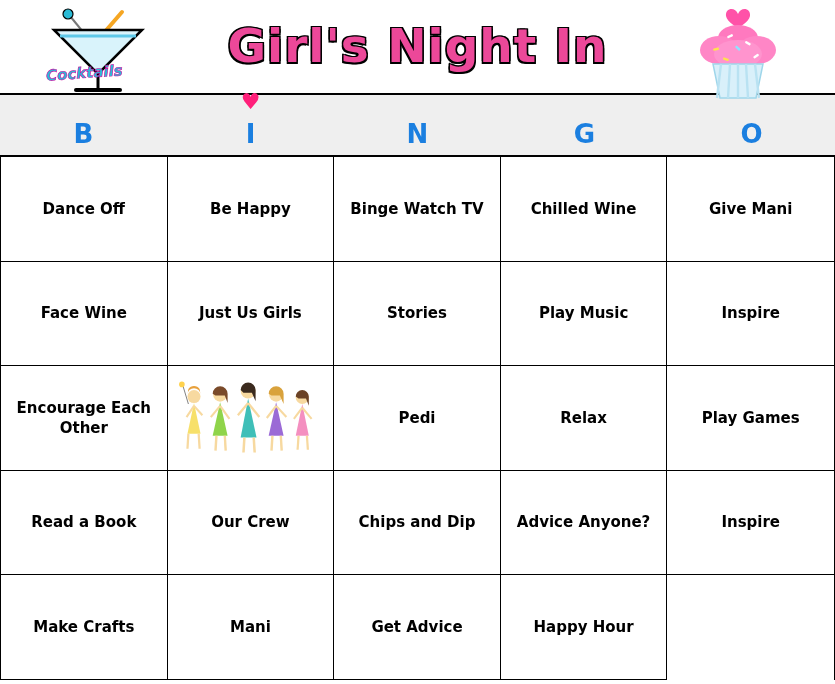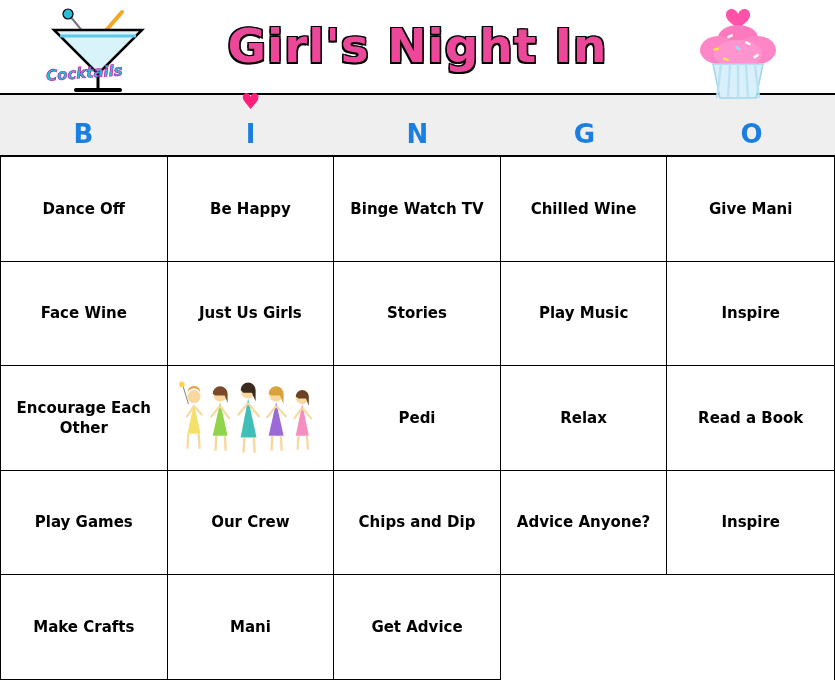--- a/index.html
+++ b/index.html
@@ -295,8 +295,8 @@
       <div class="cell">Pedi</div>
       <div class="cell">Relax</div>
 
+      <div class="cell">Play Games</div>
       <div class="cell">Read a Book</div>
-      <div class="cell">Play Games</div>
       <div class="cell">Our Crew</div>
       <div class="cell">Chips and Dip</div>
       <div class="cell">Advice Anyone?</div>

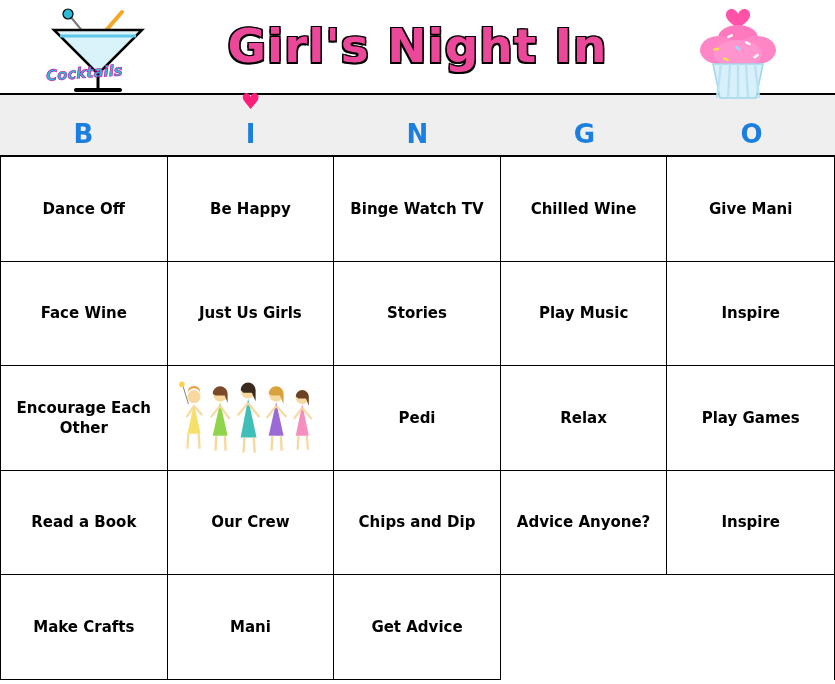--- a/index.html
+++ b/index.html
@@ -305,6 +305,7 @@
       <div class="cell">Make Crafts</div>
       <div class="cell">Mani</div>
       <div class="cell">Get Advice</div>
+      <div class="cell">Happy Hour</div>
 
     </div>
   </div>

